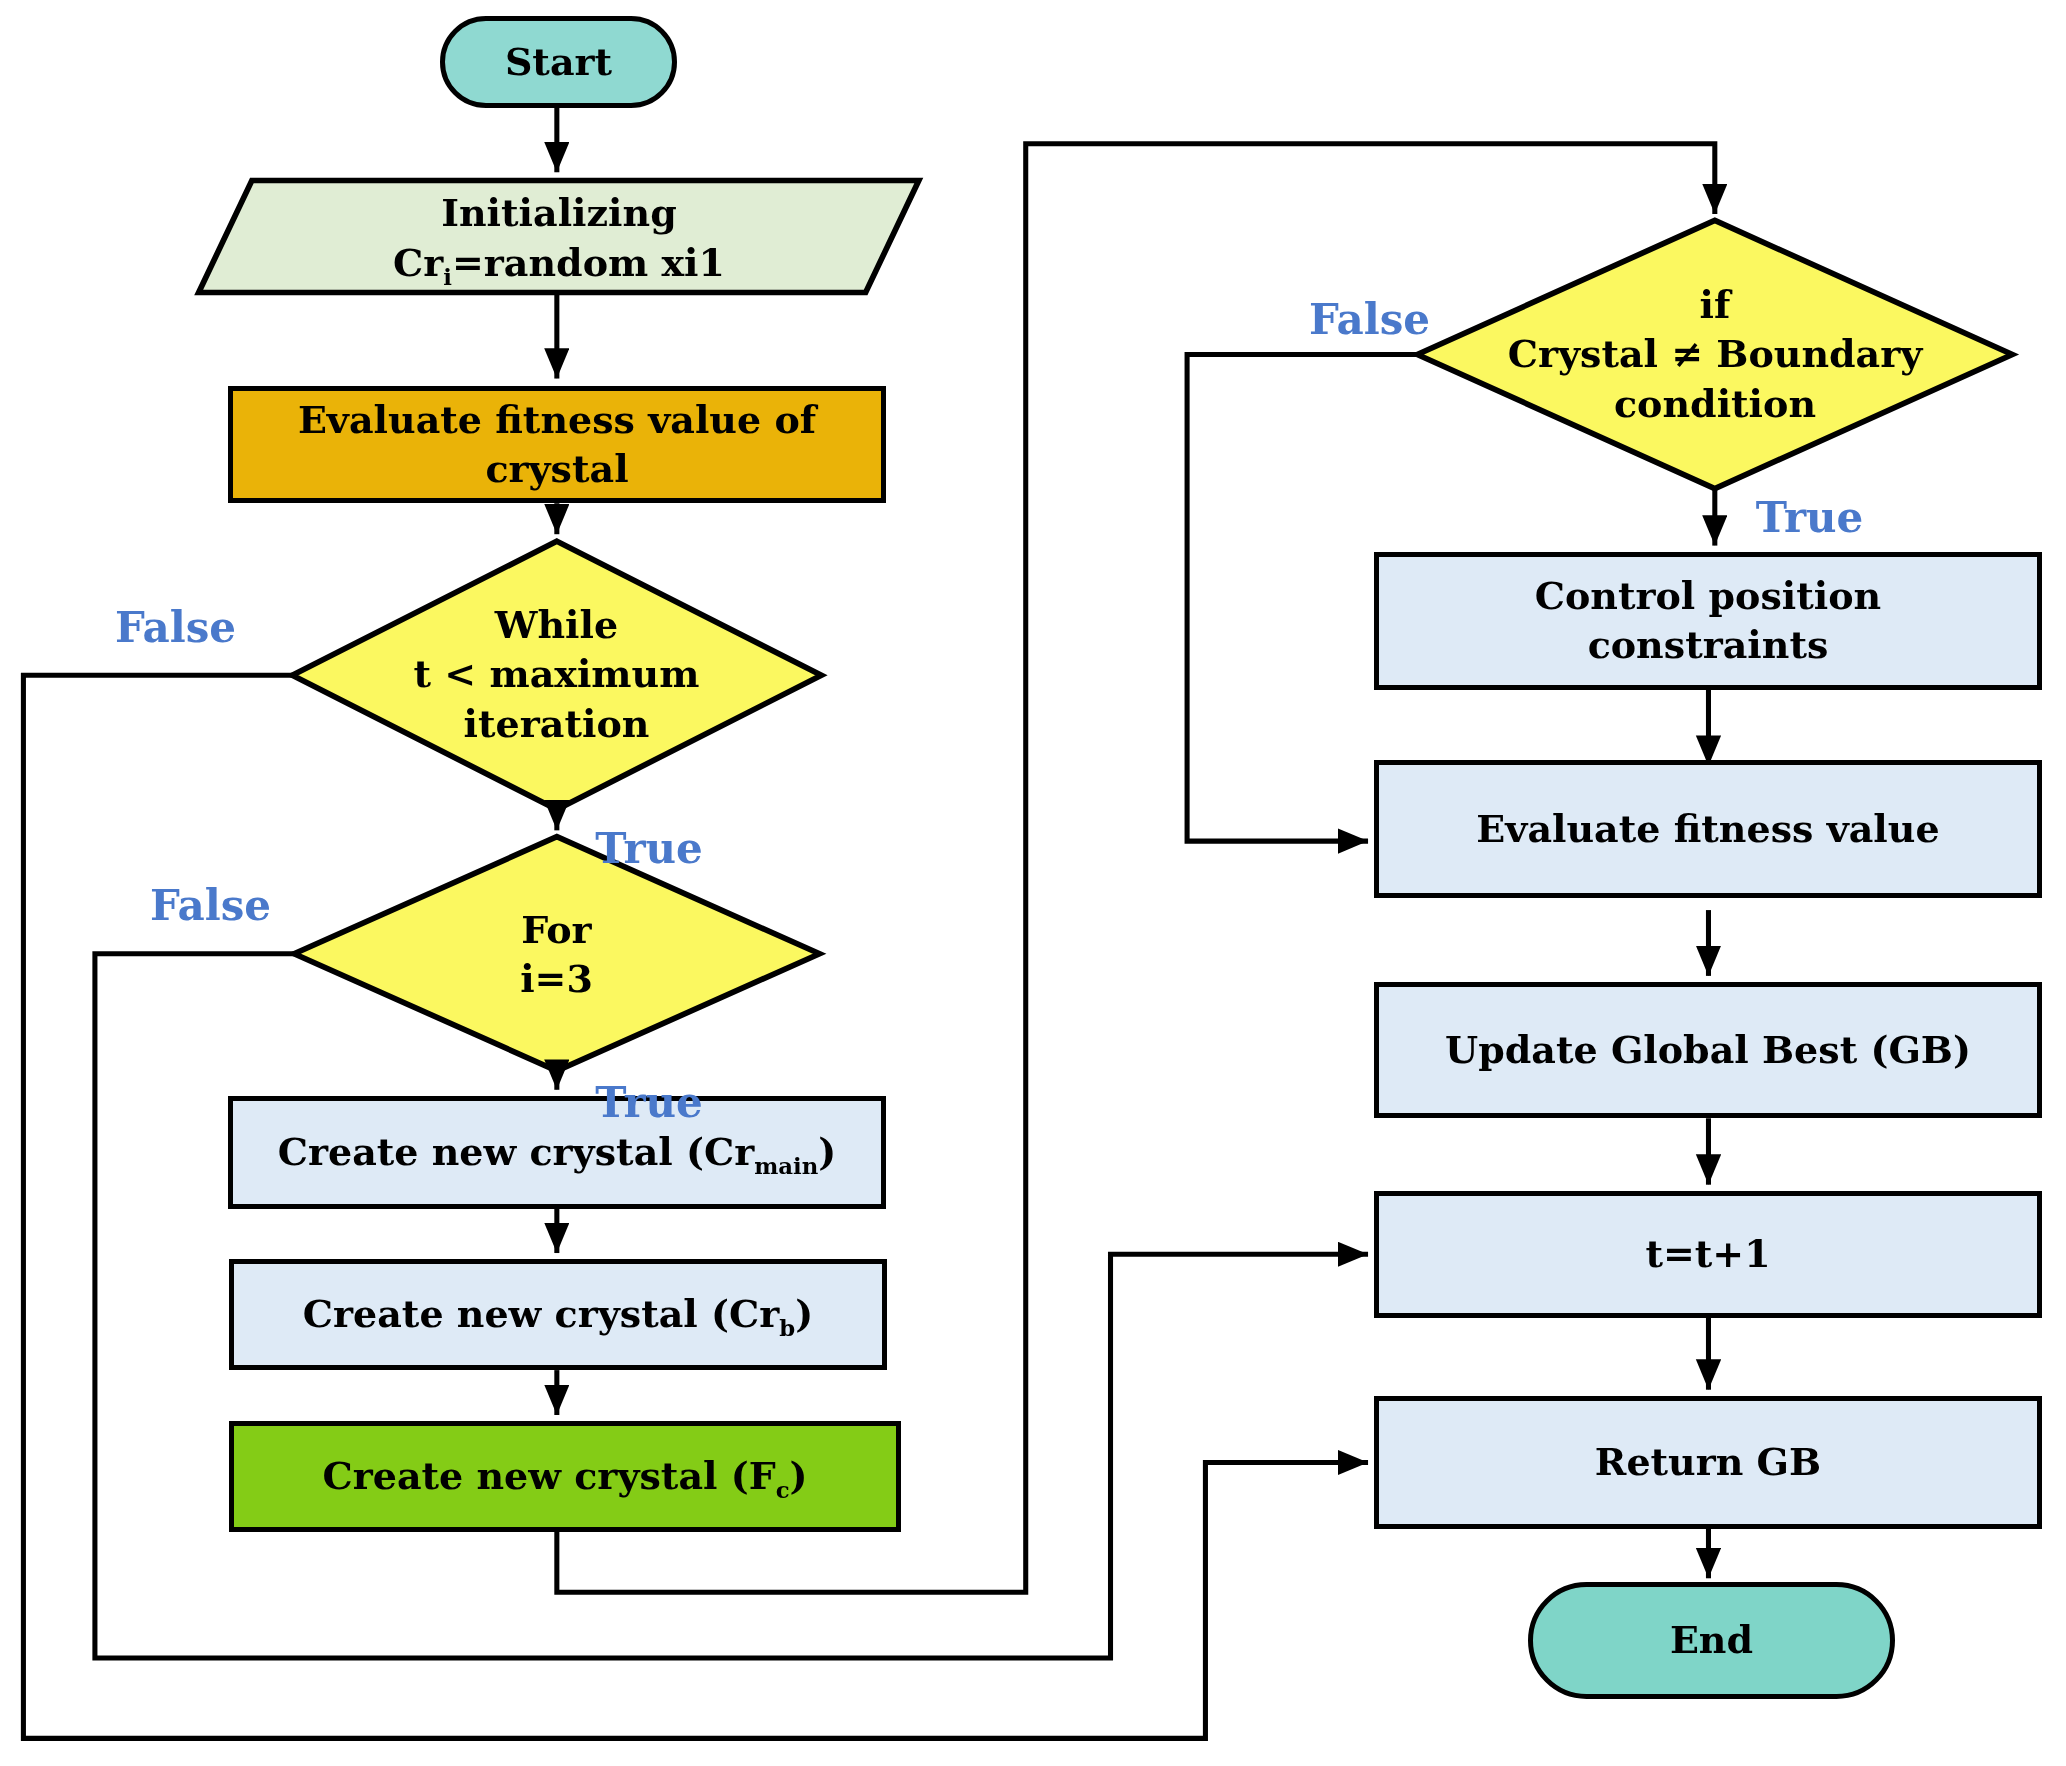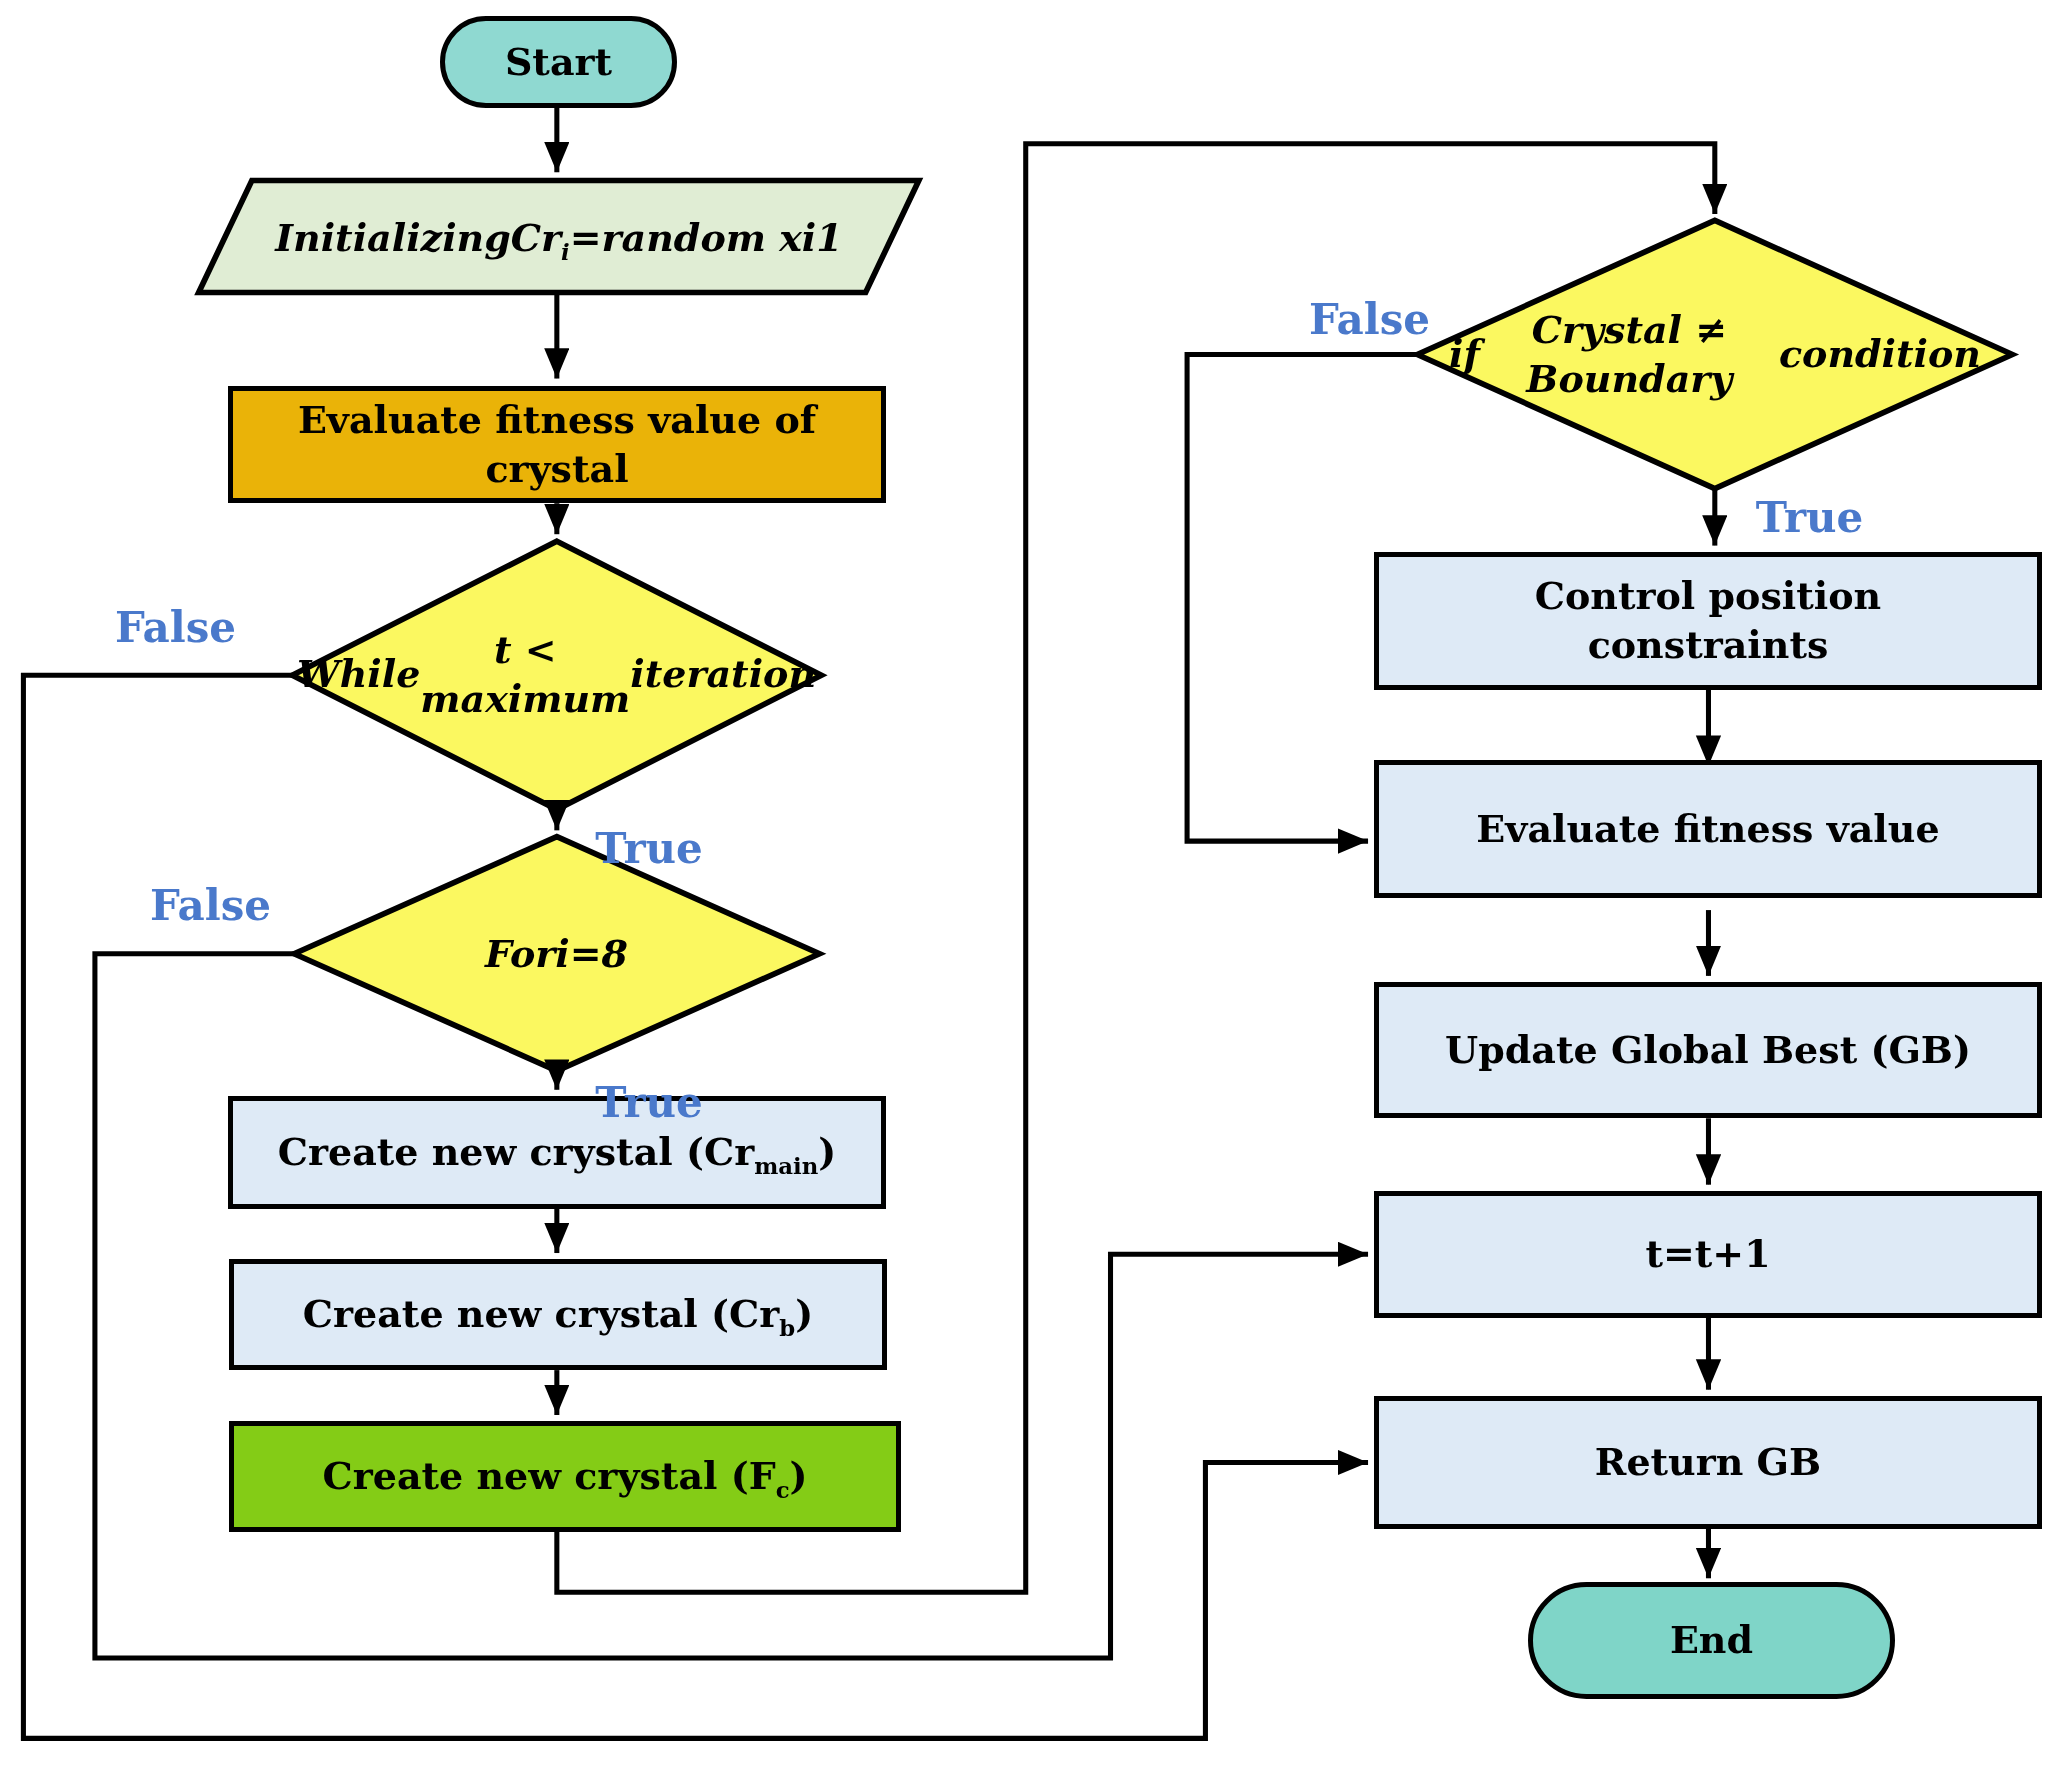--- a/index.html
+++ b/index.html
@@ -20,9 +20,9 @@
   }
   .pill { border-radius:63px; }
   .dtext {
-    position:absolute; display:flex; flex-direction:row;
+    position:absolute; display:flex; flex-direction:column;
     align-items:center; justify-content:center; text-align:center;
-    font-size:38px; line-height:1.30; z-index:2;font-style:italic;
+    font-size:38px; line-height:1.30; z-index:2;
   }
   .elabel {
     position:absolute; display:flex; align-items:center; justify-content:center;

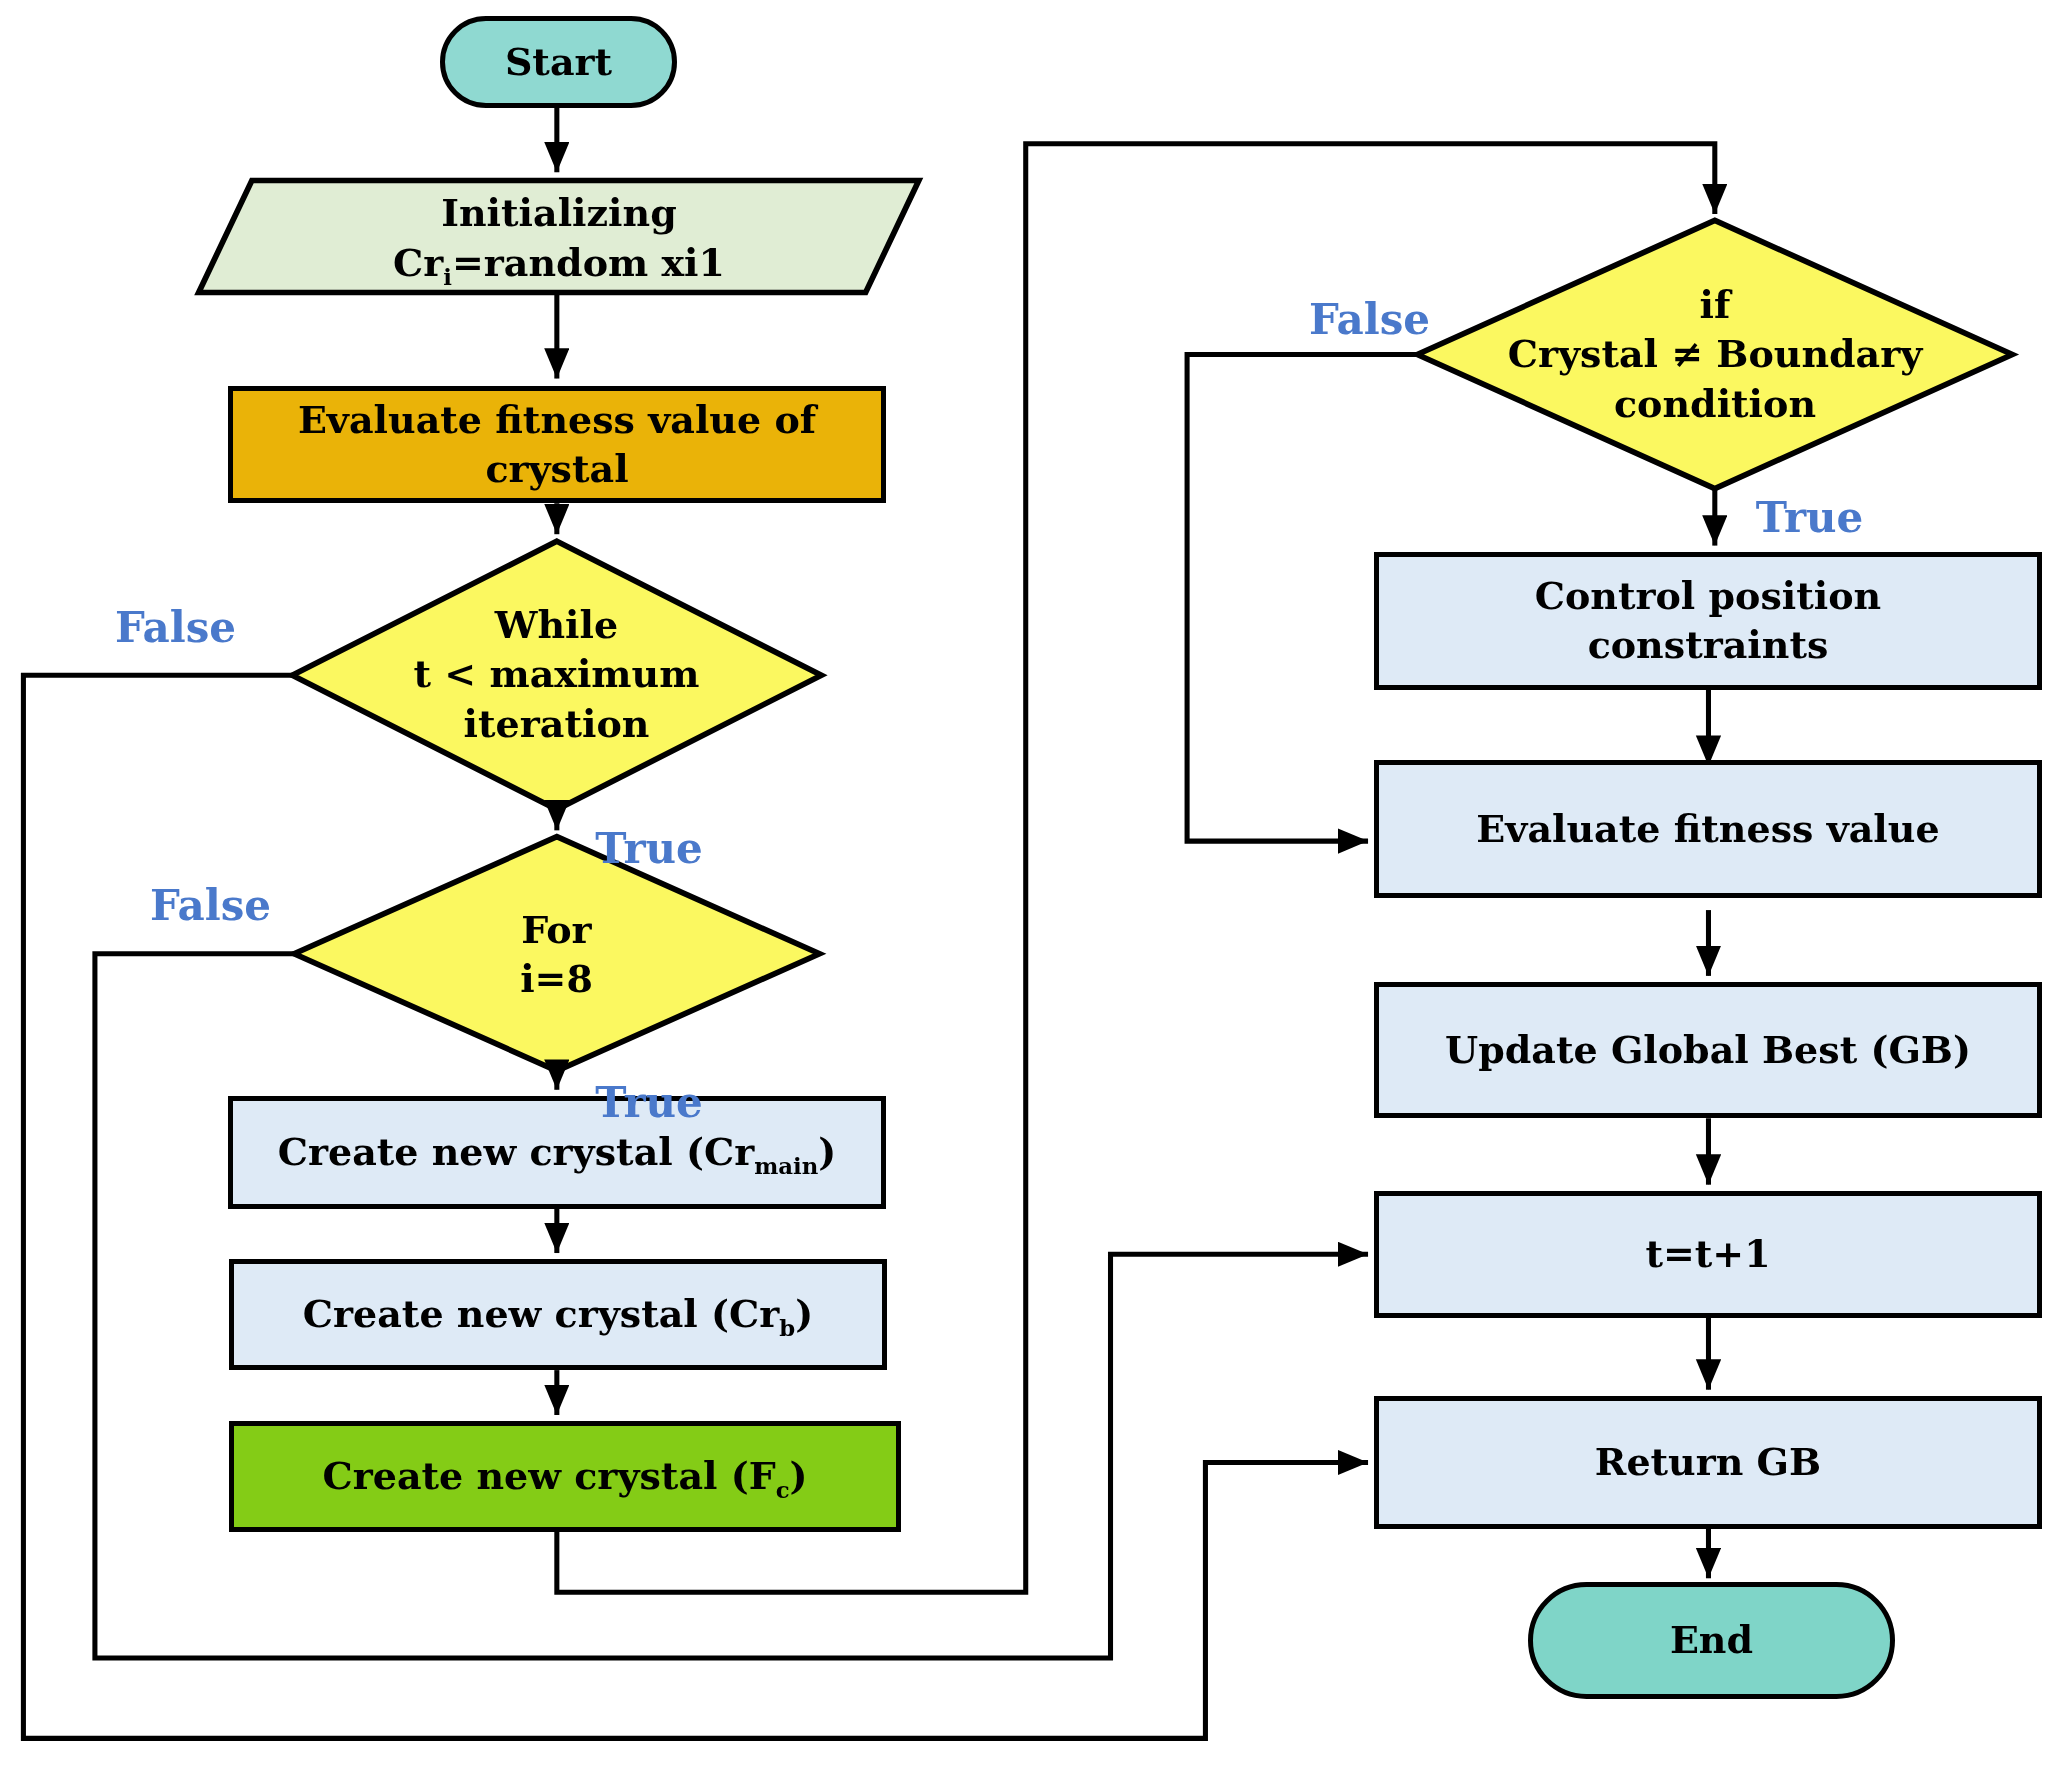--- a/index.html
+++ b/index.html
@@ -90,7 +90,7 @@
 
   <div class="dtext" style="left:354px; top:881px; width:405px; height:146px;">
     <span>For</span>
-    <span>i=8</span>
+    <span>i=3</span>
   </div>
 
   <div class="node" style="left: 228px; top: 1096px; width: 658px; height: 113px; background-color: rgb(222, 234, 246);">

